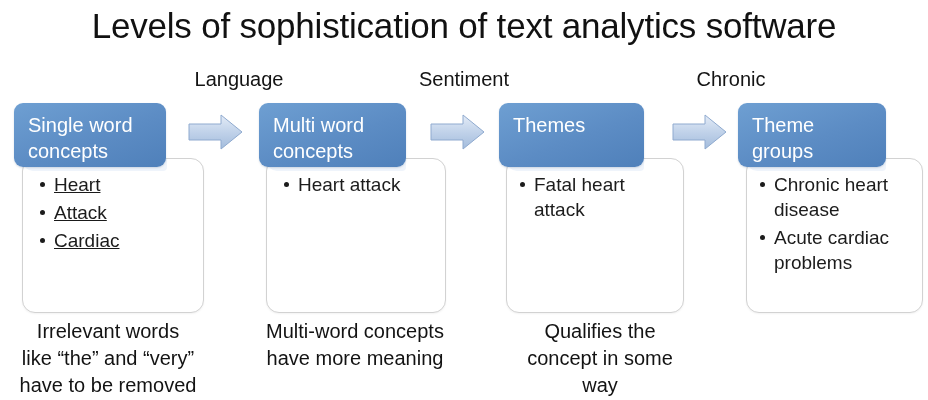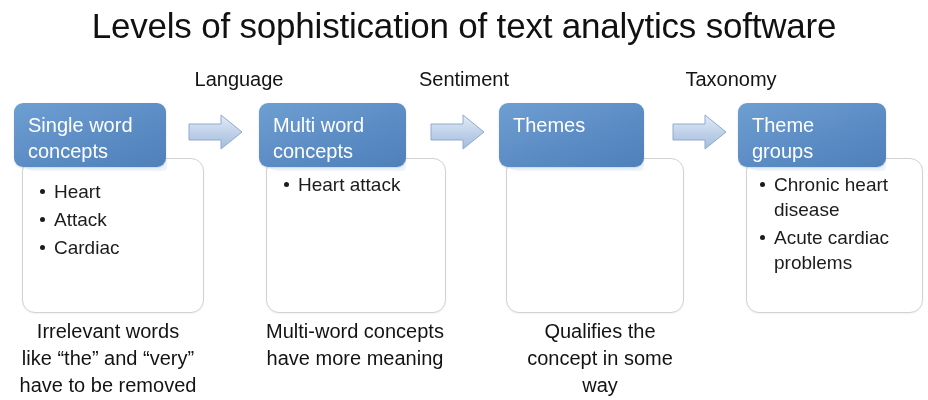--- a/index.html
+++ b/index.html
@@ -149,7 +149,7 @@
 
   <div class="stage-label" style="left:208px;">Language</div>
   <div class="stage-label" style="left:433px;">Sentiment</div>
-  <div class="stage-label" style="left:700px;">Taxonomy</div>
+  <div class="stage-label" style="left:700px;">Chronic</div>
 
   <div class="card" style="left:14px;">
     <div class="card-body" style="left:8px; top:55px; width:182px; height:155px;">

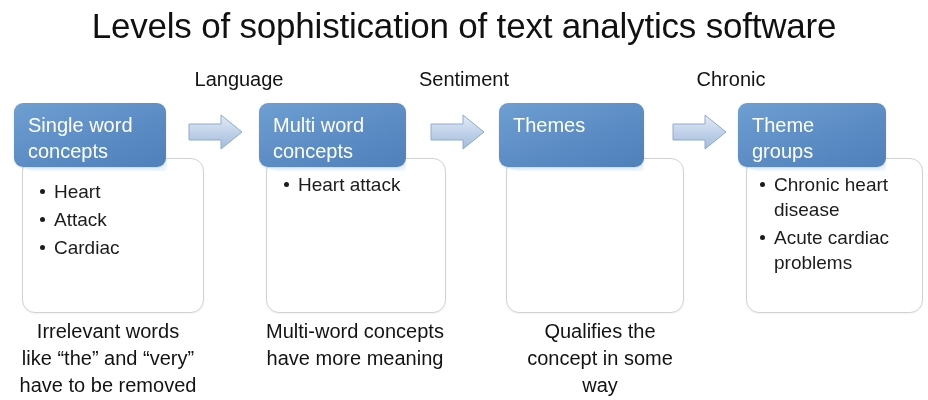--- a/index.html
+++ b/index.html
@@ -153,7 +153,7 @@
 
   <div class="card" style="left:14px;">
     <div class="card-body" style="left:8px; top:55px; width:182px; height:155px;">
-      <ul class="card-list" style="top:20px;">
+      <ul class="card-list" style="top:13px;text-decoration:underline;">
         <li>Heart</li>
         <li>Attack</li>
         <li>Cardiac</li>

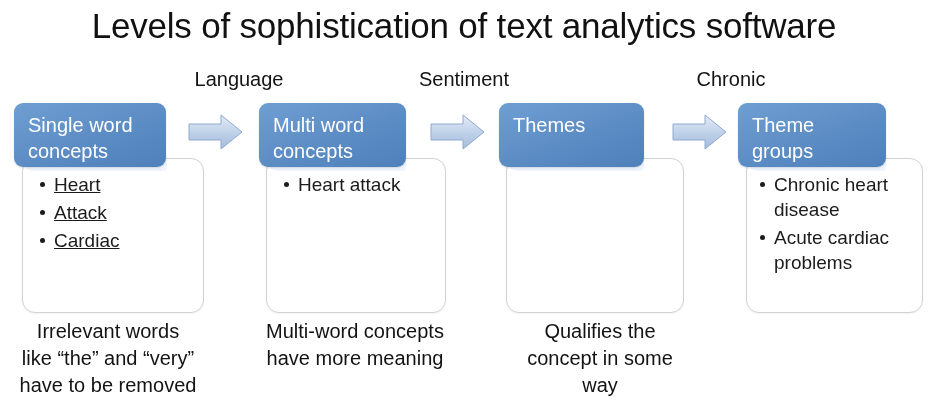--- a/index.html
+++ b/index.html
@@ -208,6 +208,8 @@
   <div class="card" style="left:499px;">
     <div class="card-body" style="left:7px; top:55px; width:178px; height:155px;">
       <ul class="card-list" style="top:13px; left:10px;">
+        <li>Fatal heart
+attack</li>
       </ul>
     </div>
     <div class="card-body-sheen" style="left:8px; top:56px; width:137px; height:12px;"></div>

